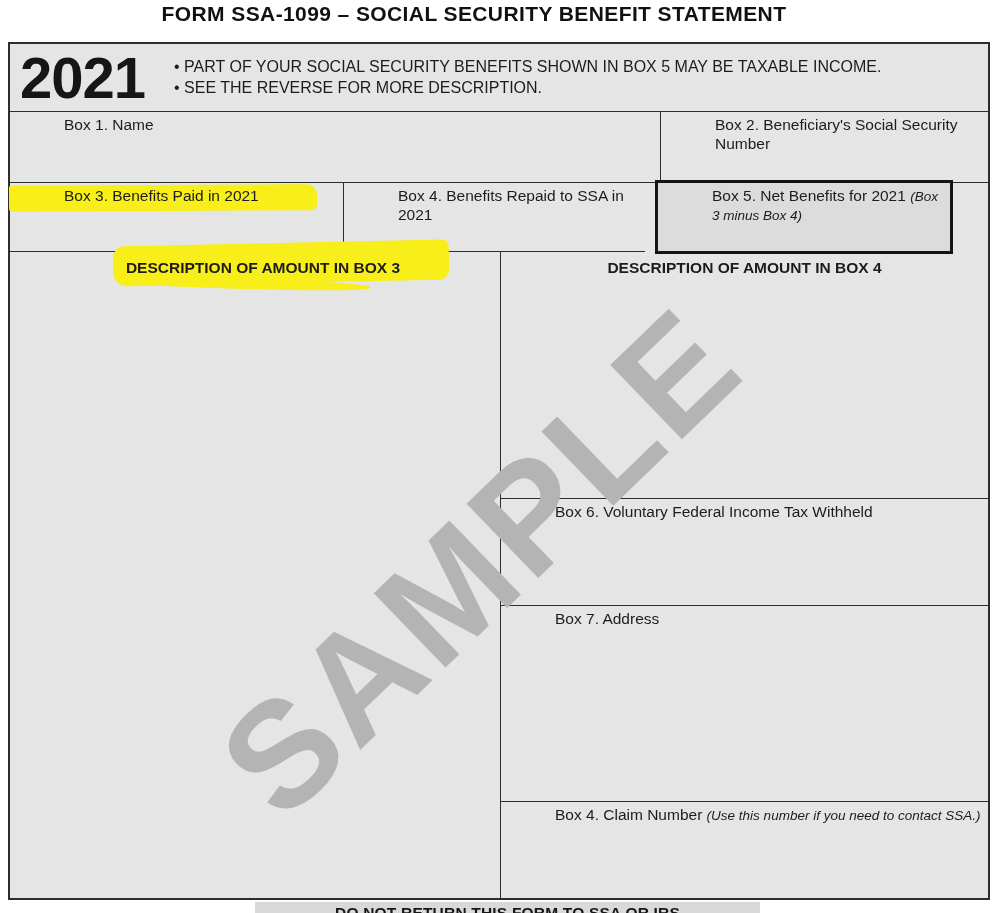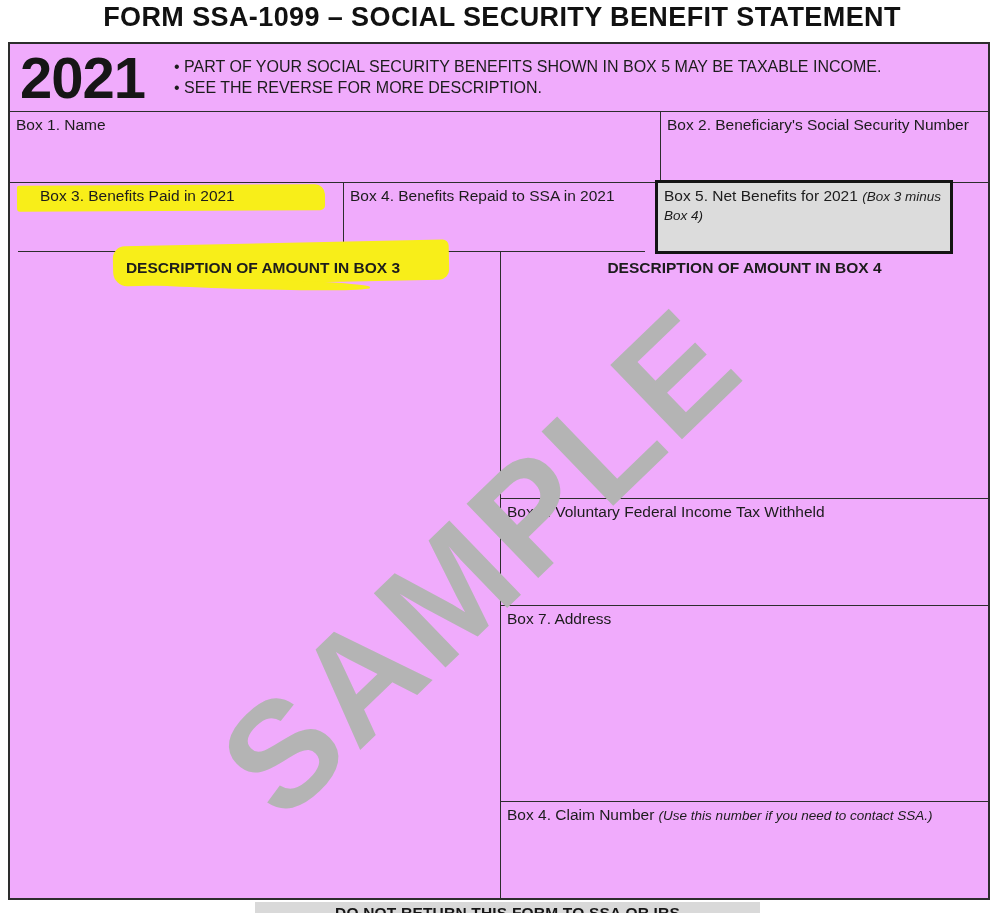--- a/index.html
+++ b/index.html
@@ -16,9 +16,8 @@
   .form-title {
     position: absolute; left: 0; top: 2px; width: 948px;
     text-align: center;
-    font-size: 27px; font-weight: bold; letter-spacing: 0.4px;
+    font-size: 21px; font-weight: bold; letter-spacing: 0.4px;
     color: #111;
-    padding-left: 28px;
   }
 
   

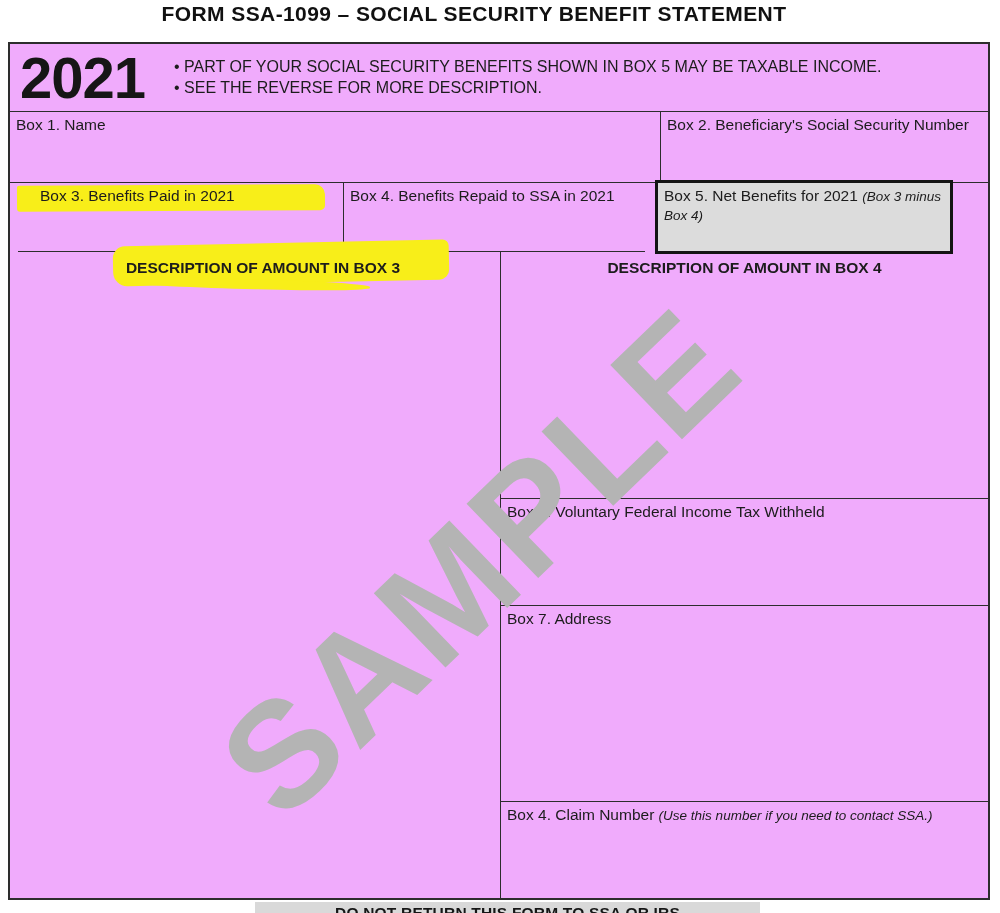--- a/index.html
+++ b/index.html
@@ -26,7 +26,7 @@
     width: 982px; height: 858px;
     border: 2px solid #2d2d2d;
     box-sizing: border-box;
-    background: #f0abfc;
+    background: #e5e5e5;
   }
   .cell { position: absolute; box-sizing: border-box; }
   .bb { border-bottom: 1.5px solid #2d2d2d; }

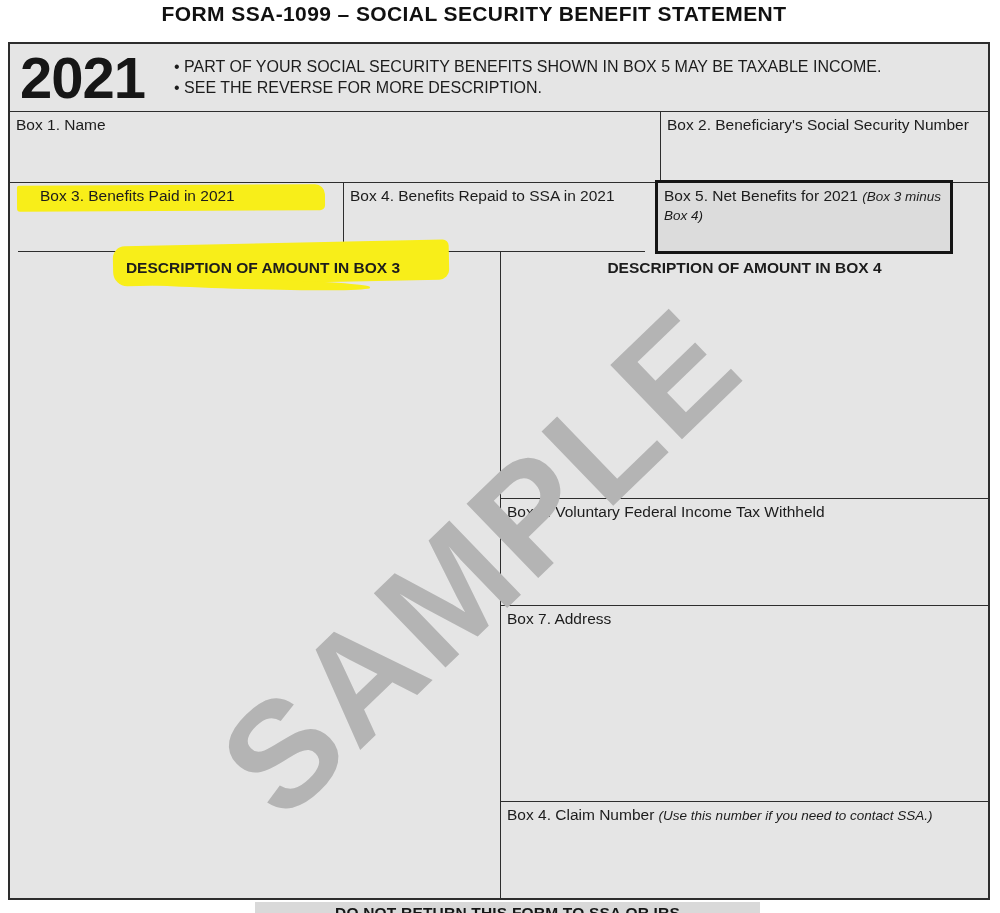--- a/index.html
+++ b/index.html
@@ -36,7 +36,7 @@
   .label {
     font-size: 15.5px; line-height: 1.2;
     padding: 4px 6px;
-    position: relative; z-index: 1;
+    position: relative; z-index: 1; margin-left: 48px;
   }
   .note-italic { font-style: italic; font-size: 13.5px; }
 

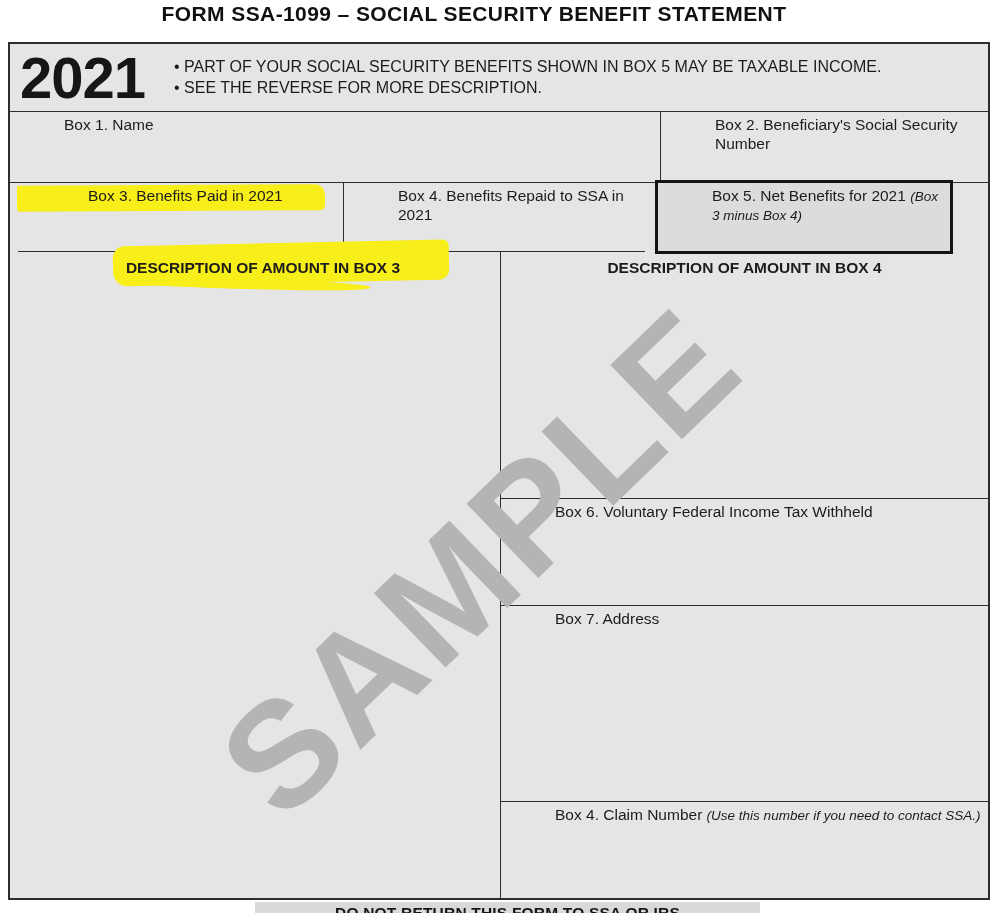--- a/index.html
+++ b/index.html
@@ -53,7 +53,7 @@
   .box2-cell { left: 650px; top: 68px; width: 328px; height: 71px; }
 
   
-  .box3-cell { left: 8px;    top: 139px; width: 333px; height: 69px; padding-left: 16px; }
+  .box3-cell { left: 0;    top: 139px; width: 333px; height: 69px; }
   .box4-cell { left: 333px; top: 139px; width: 302px; height: 69px; }
   .box5-cell {
     left: 645px; top: 136px; width: 298px; height: 74px;

